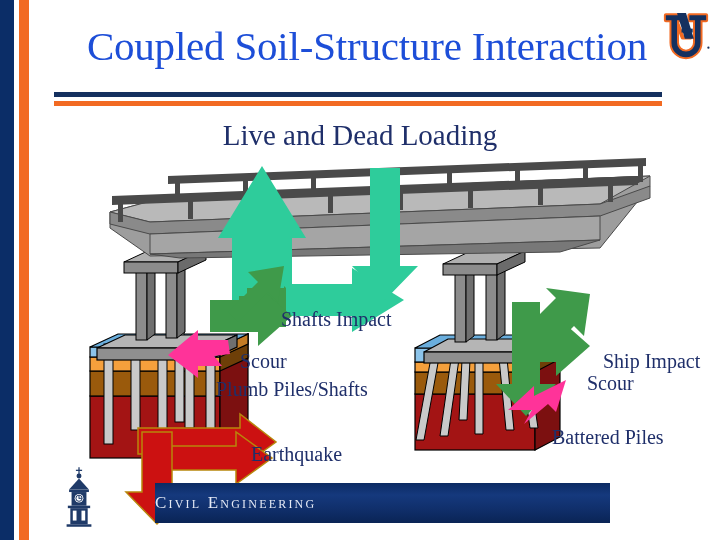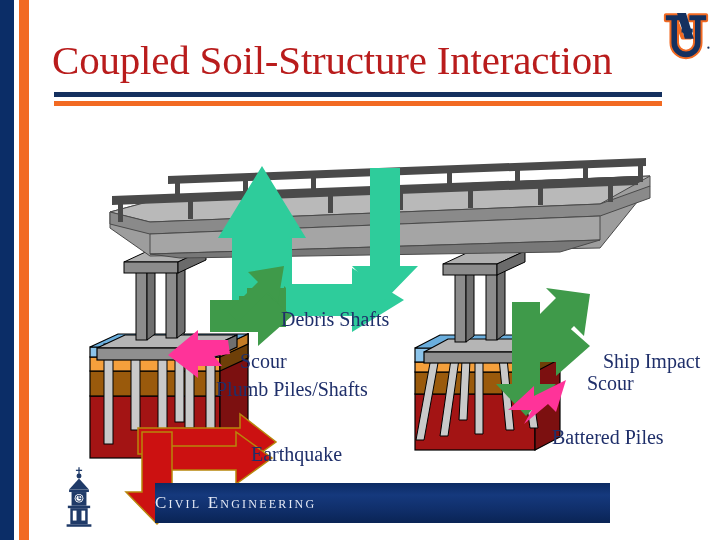--- a/index.html
+++ b/index.html
@@ -41,13 +41,14 @@
   
   .title {
     position: absolute;
-    left: 52px; top: 36px;
+    left: 52px; top: 22px;
     width: 630px;
     font-size: 41px;
     line-height: 48px;
-    color: #b91c1c;
+    color: #1d4ed8;
     white-space: nowrap;
     letter-spacing: -0.2px;
+    text-align: center;
   }
   .rule-navy {
     position: absolute;

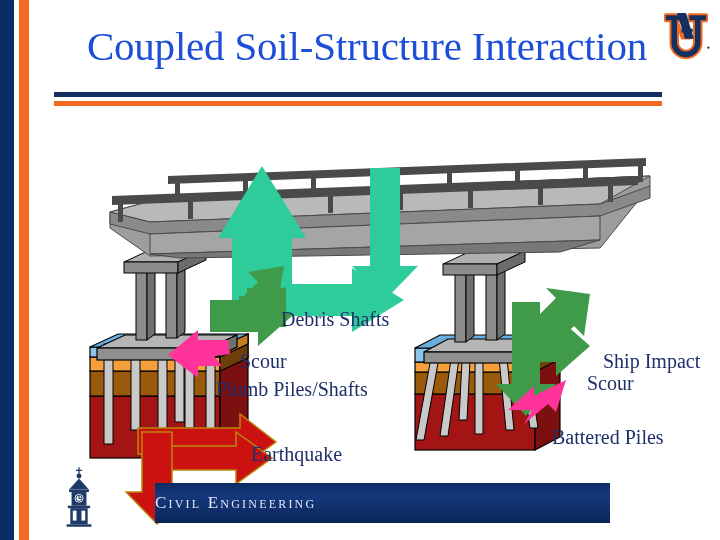--- a/index.html
+++ b/index.html
@@ -135,6 +135,7 @@
   <div class="title">Coupled Soil-Structure Interaction</div>
   <div class="rule-navy"></div>
   <div class="rule-orange"></div>
+  <div class="subtitle">Live and Dead Loading</div>
 
   <svg class="au-logo" viewBox="0 0 100 100">
     <g>

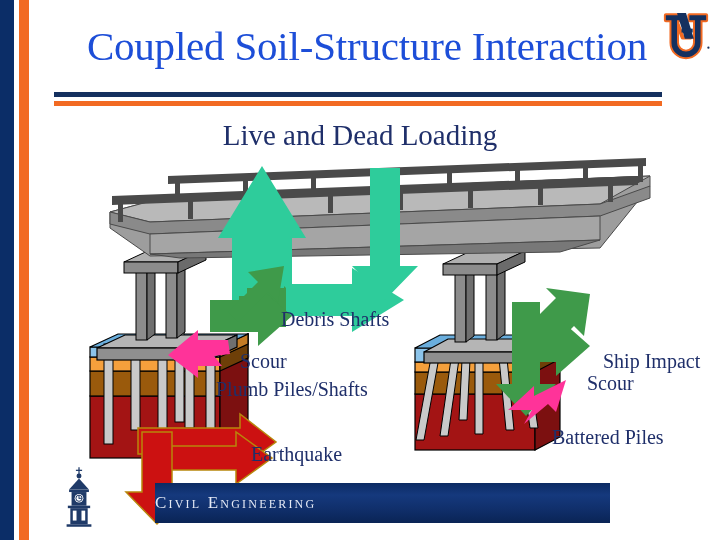--- a/index.html
+++ b/index.html
@@ -318,7 +318,7 @@
     </g>
   </svg>
 
-  <div class="lbl lbl-debris">Debris Shafts</div>
+  <div class="lbl lbl-debris">Shafts Impact</div>
   <div class="lbl lbl-scour-l">Scour</div>
   <div class="lbl lbl-plumb">Plumb Piles/Shafts</div>
   <div class="lbl lbl-ship">Ship Impact</div>

